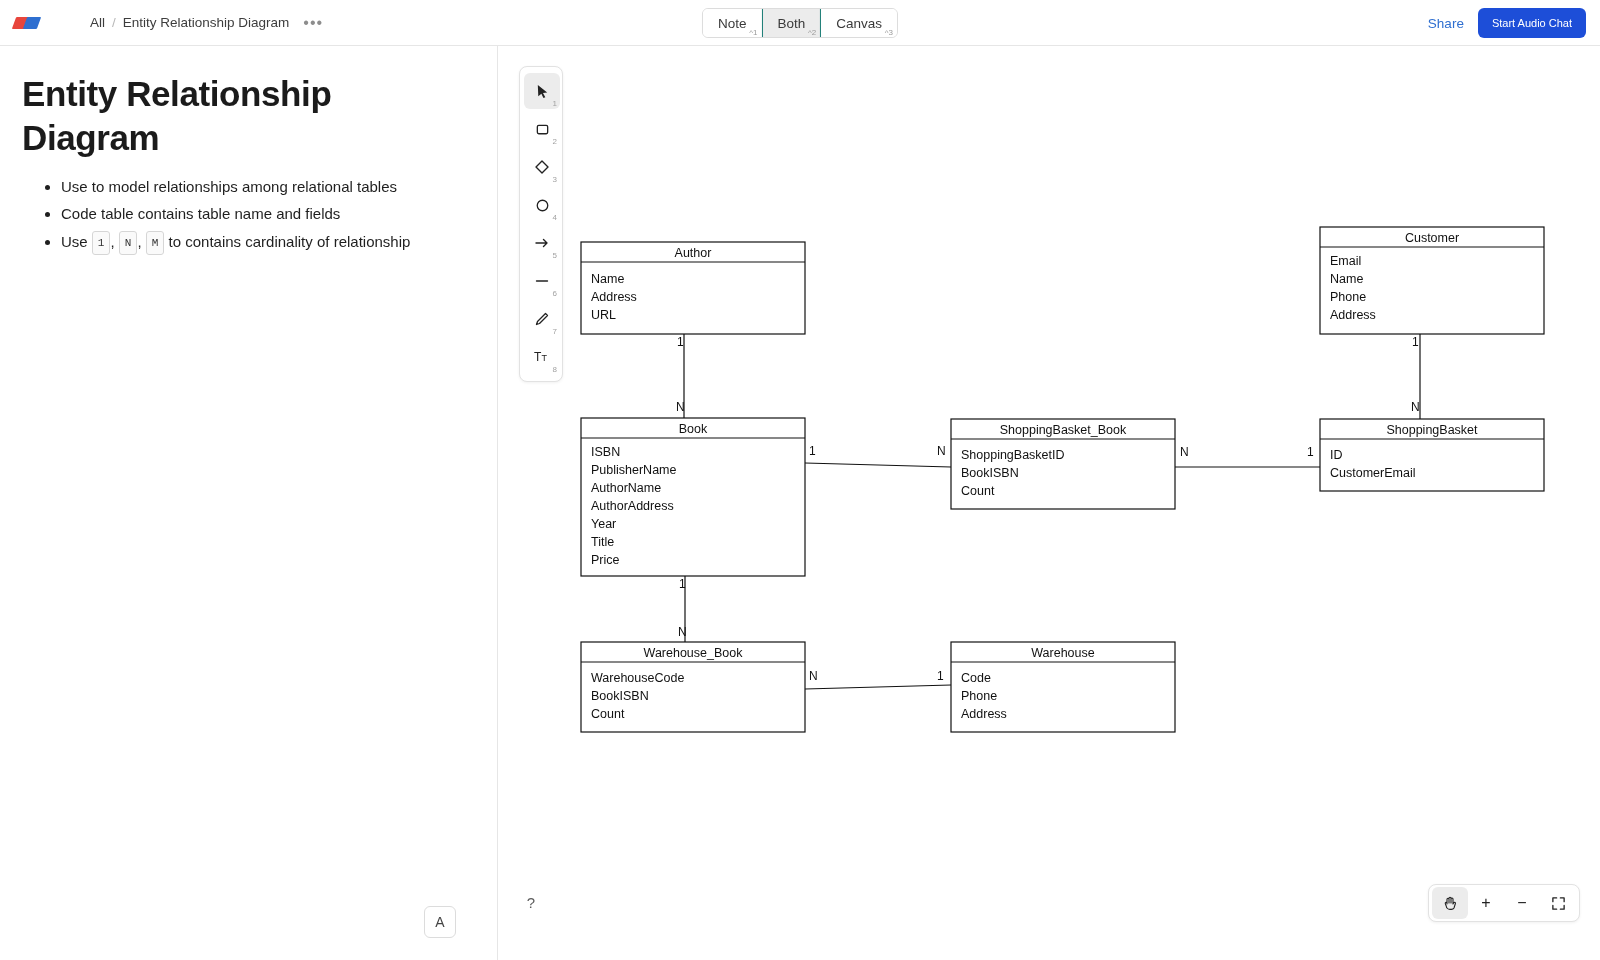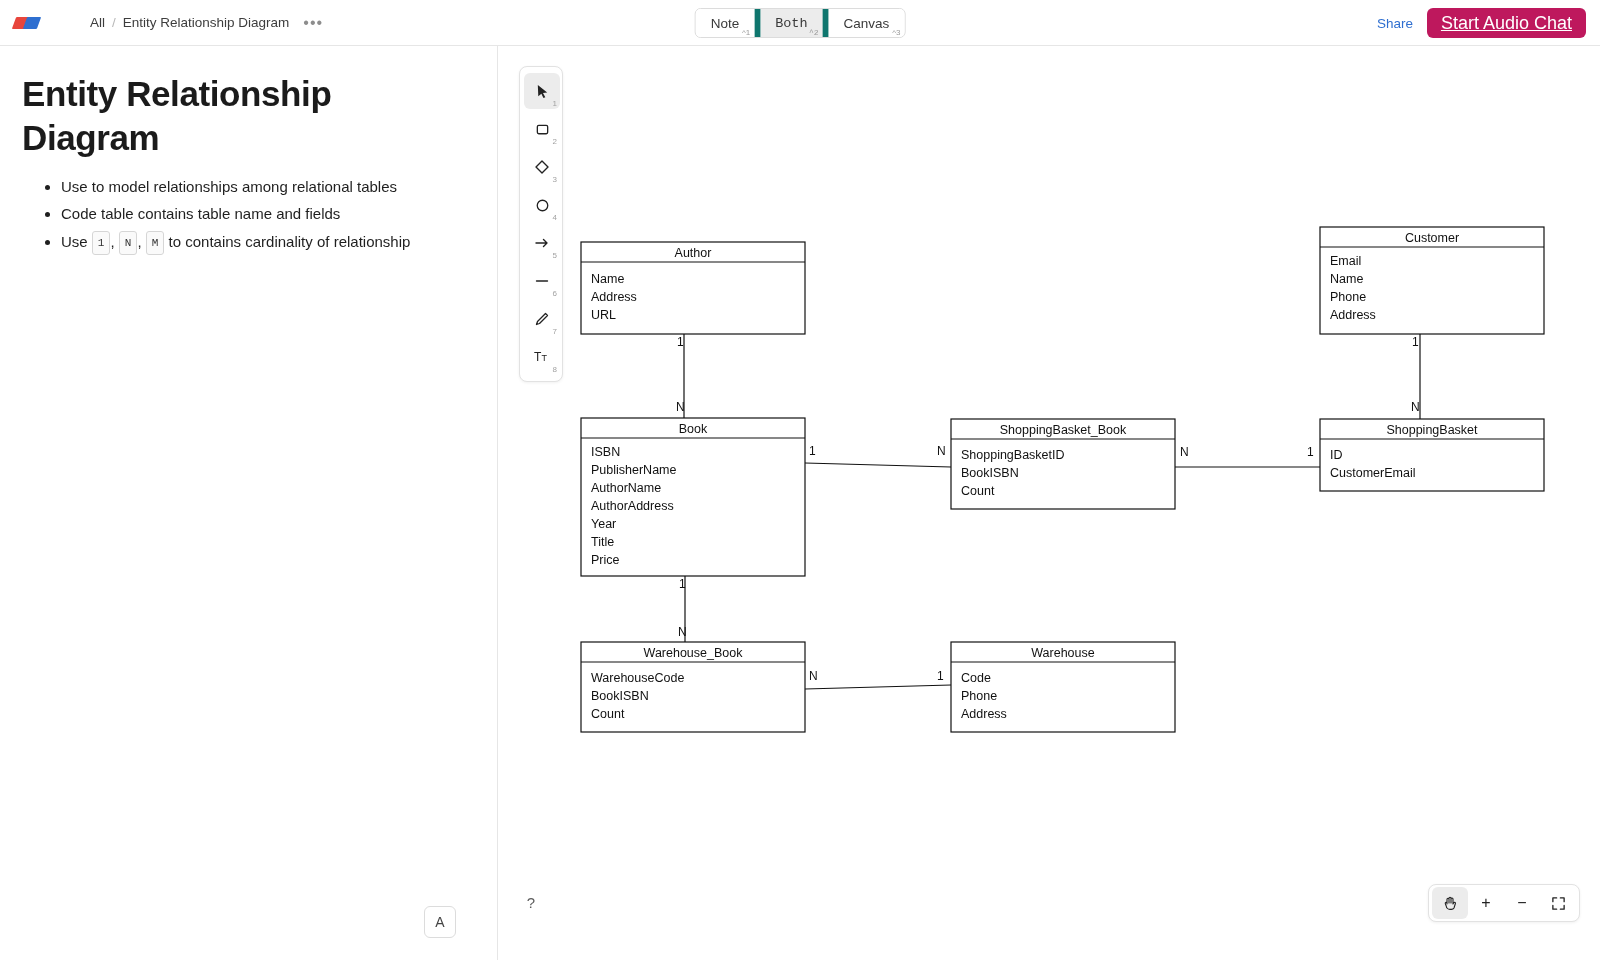--- a/index.html
+++ b/index.html
@@ -68,7 +68,7 @@
     padding: 0 15px;
     display: flex; align-items: center;
     font-size: 13.5px; color: #3a3a3a;
-    border-right: 6px solid #0f766e;
+    border-right: 1px solid #0f766e;
     cursor: pointer;
     background: #fff;
   }

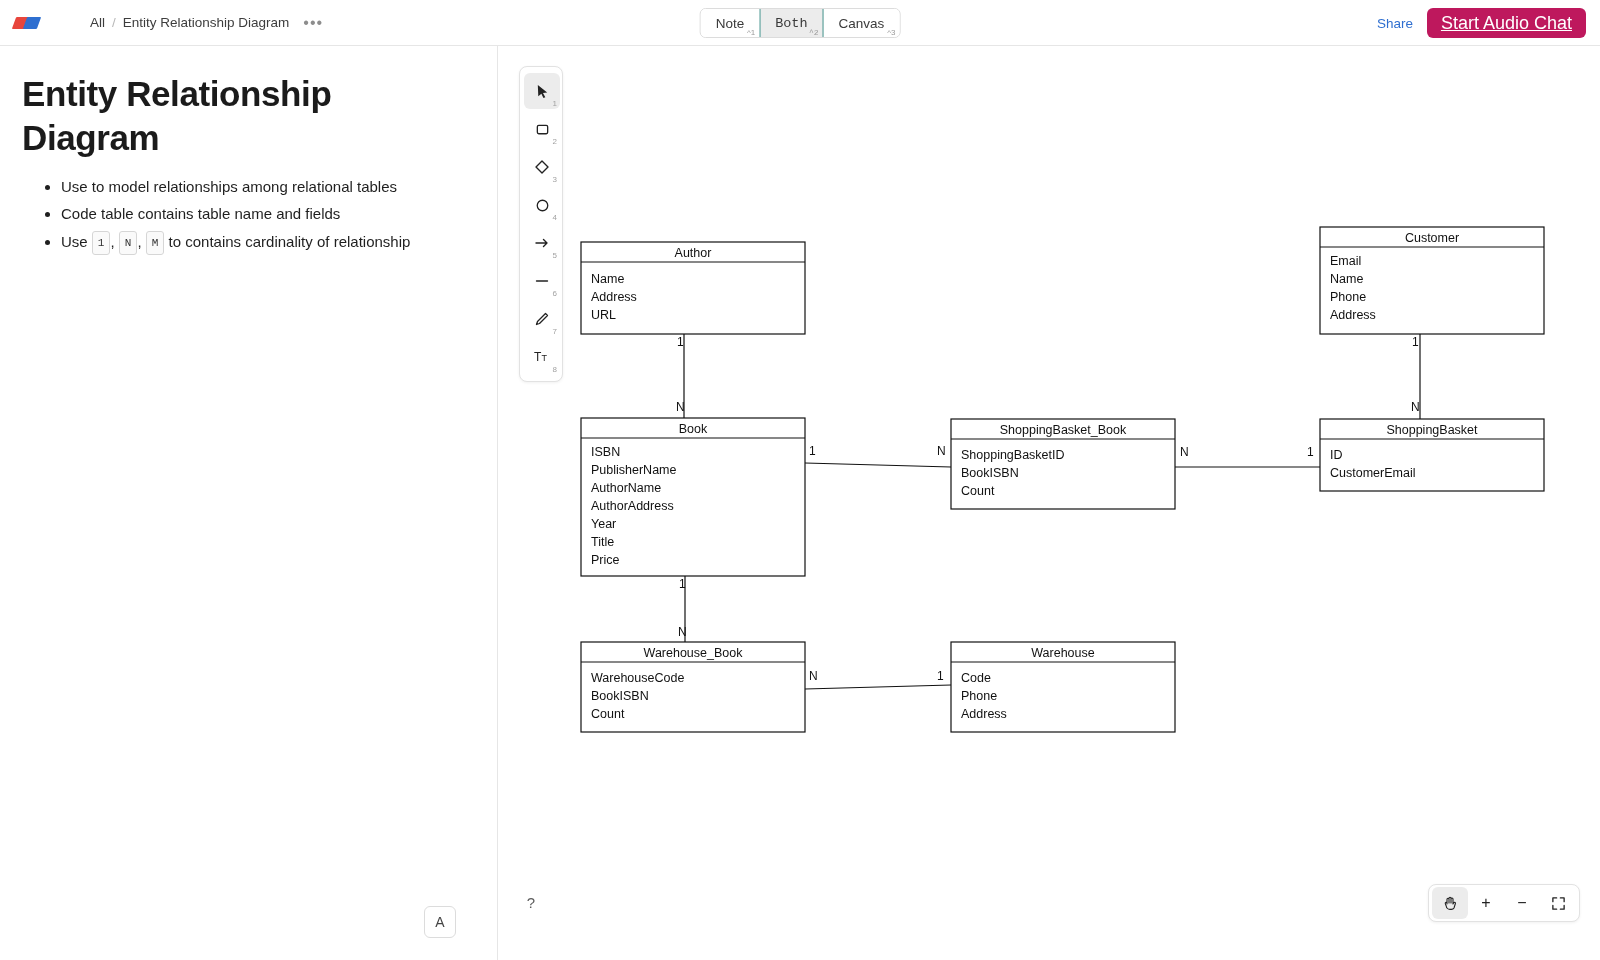--- a/index.html
+++ b/index.html
@@ -73,7 +73,7 @@
     background: #fff;
   }
   .seg:last-child { border-right: none; }
-  .seg.active { background: #ececec; font-family: Liberation Mono, monospace; }
+  .seg.active { background: #ececec; }
   .seg .kbd {
     position: absolute; right: 4px; bottom: 0px;
     font-size: 8px; color: #9a9a9a;

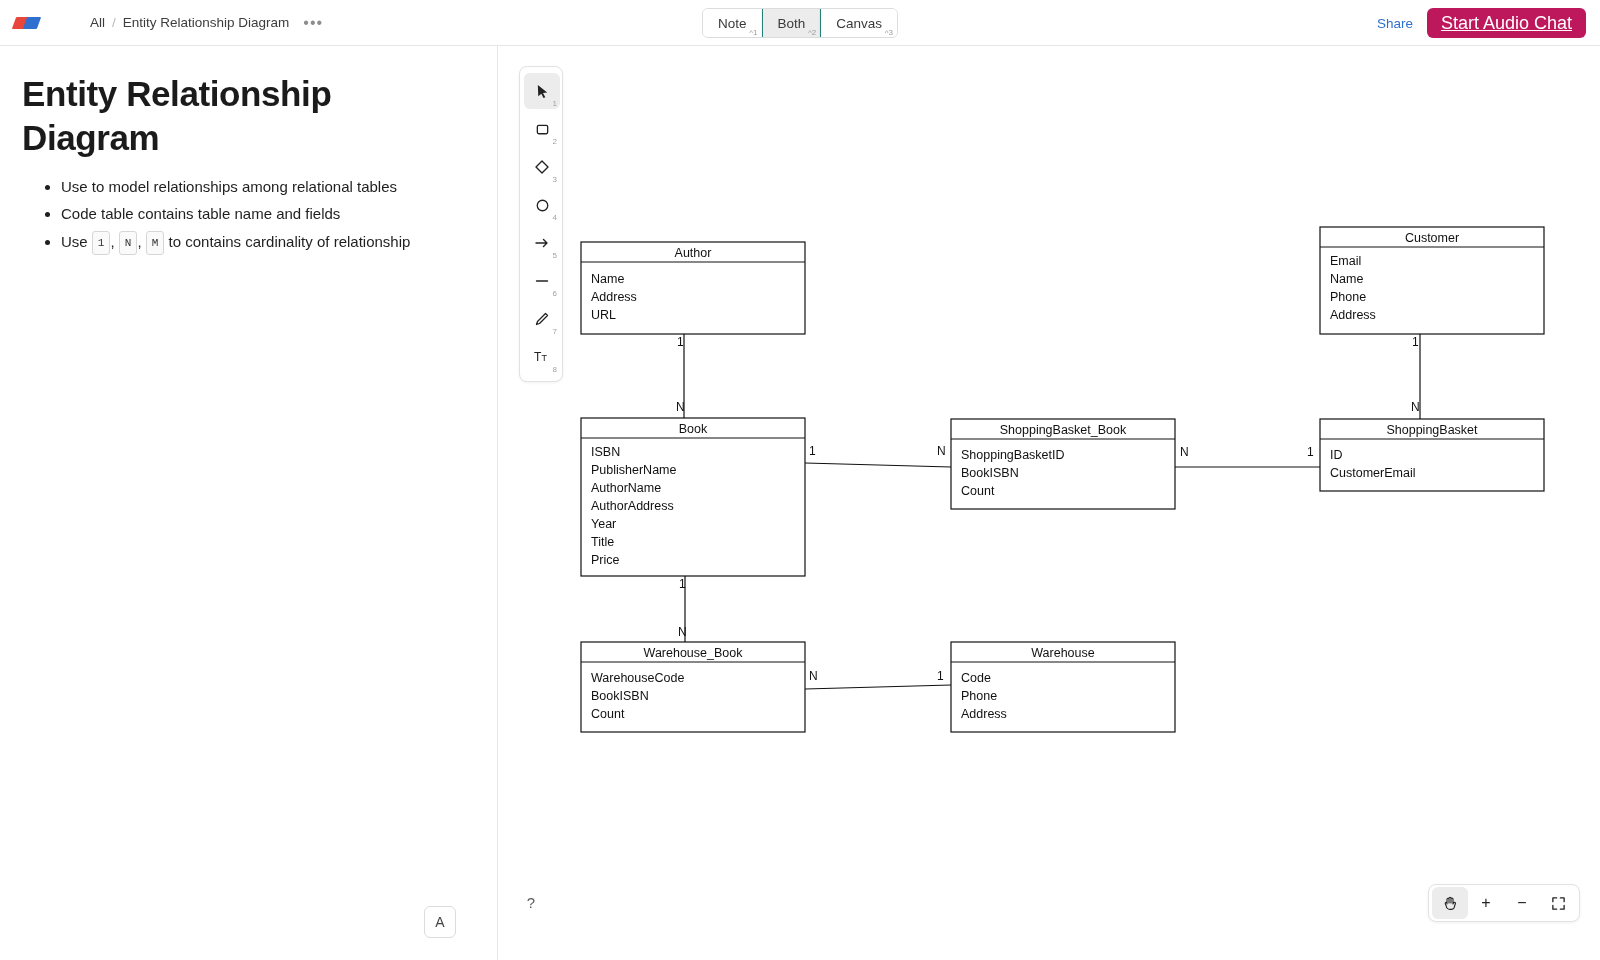--- a/index.html
+++ b/index.html
@@ -87,12 +87,11 @@
     font-size: 13.5px; color: #2f6fd0; cursor: pointer;
   }
   .audio-btn {
-    background: #be185d;
-    color: #fff; font-size: 18px;
+    background: #1d4ed8;
+    color: #fff; font-size: 11px;
     border: none; border-radius: 6px;
     height: 30px; padding: 0 14px;
     cursor: pointer;
-    text-decoration: underline;
   }
 
   

